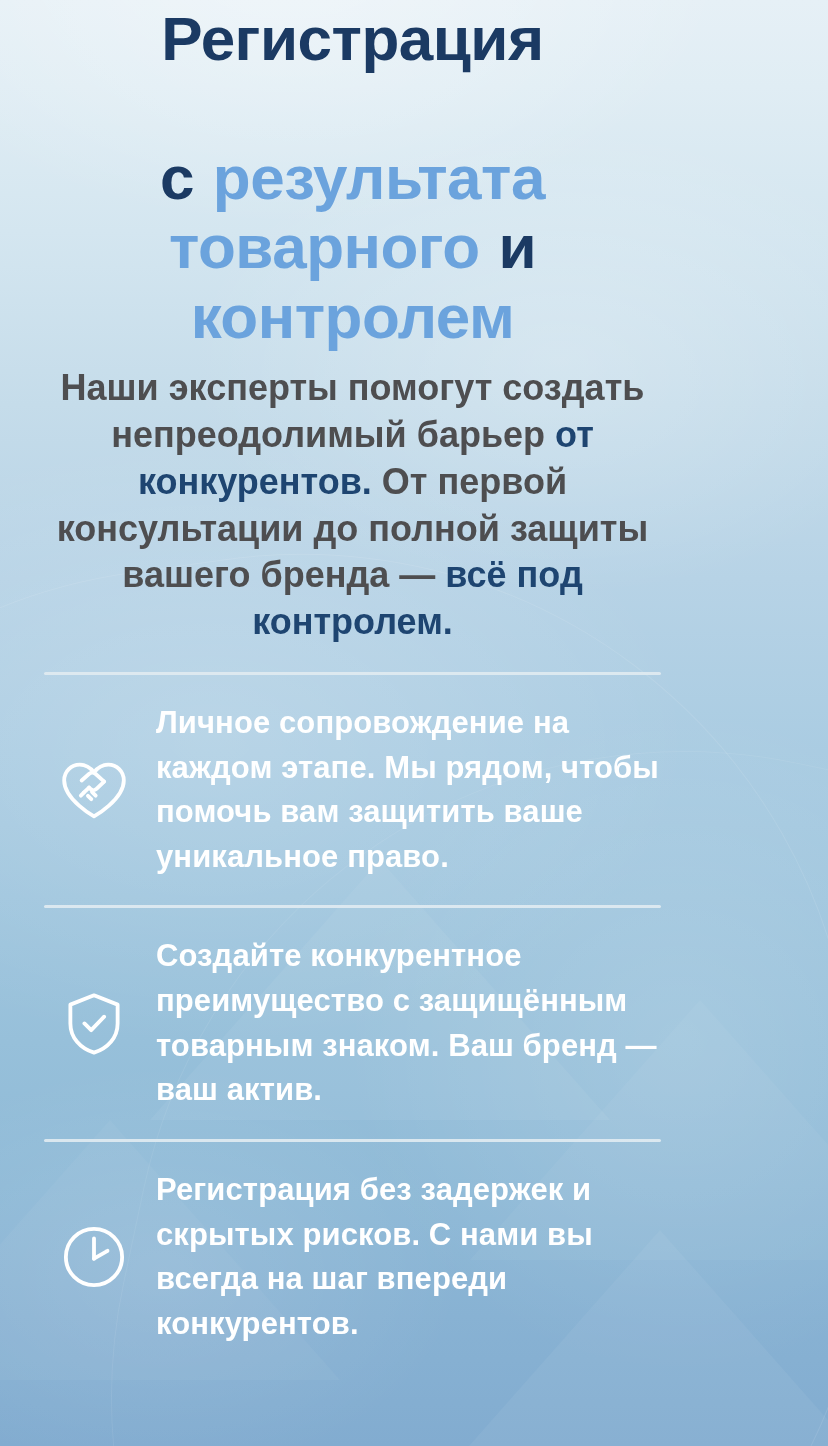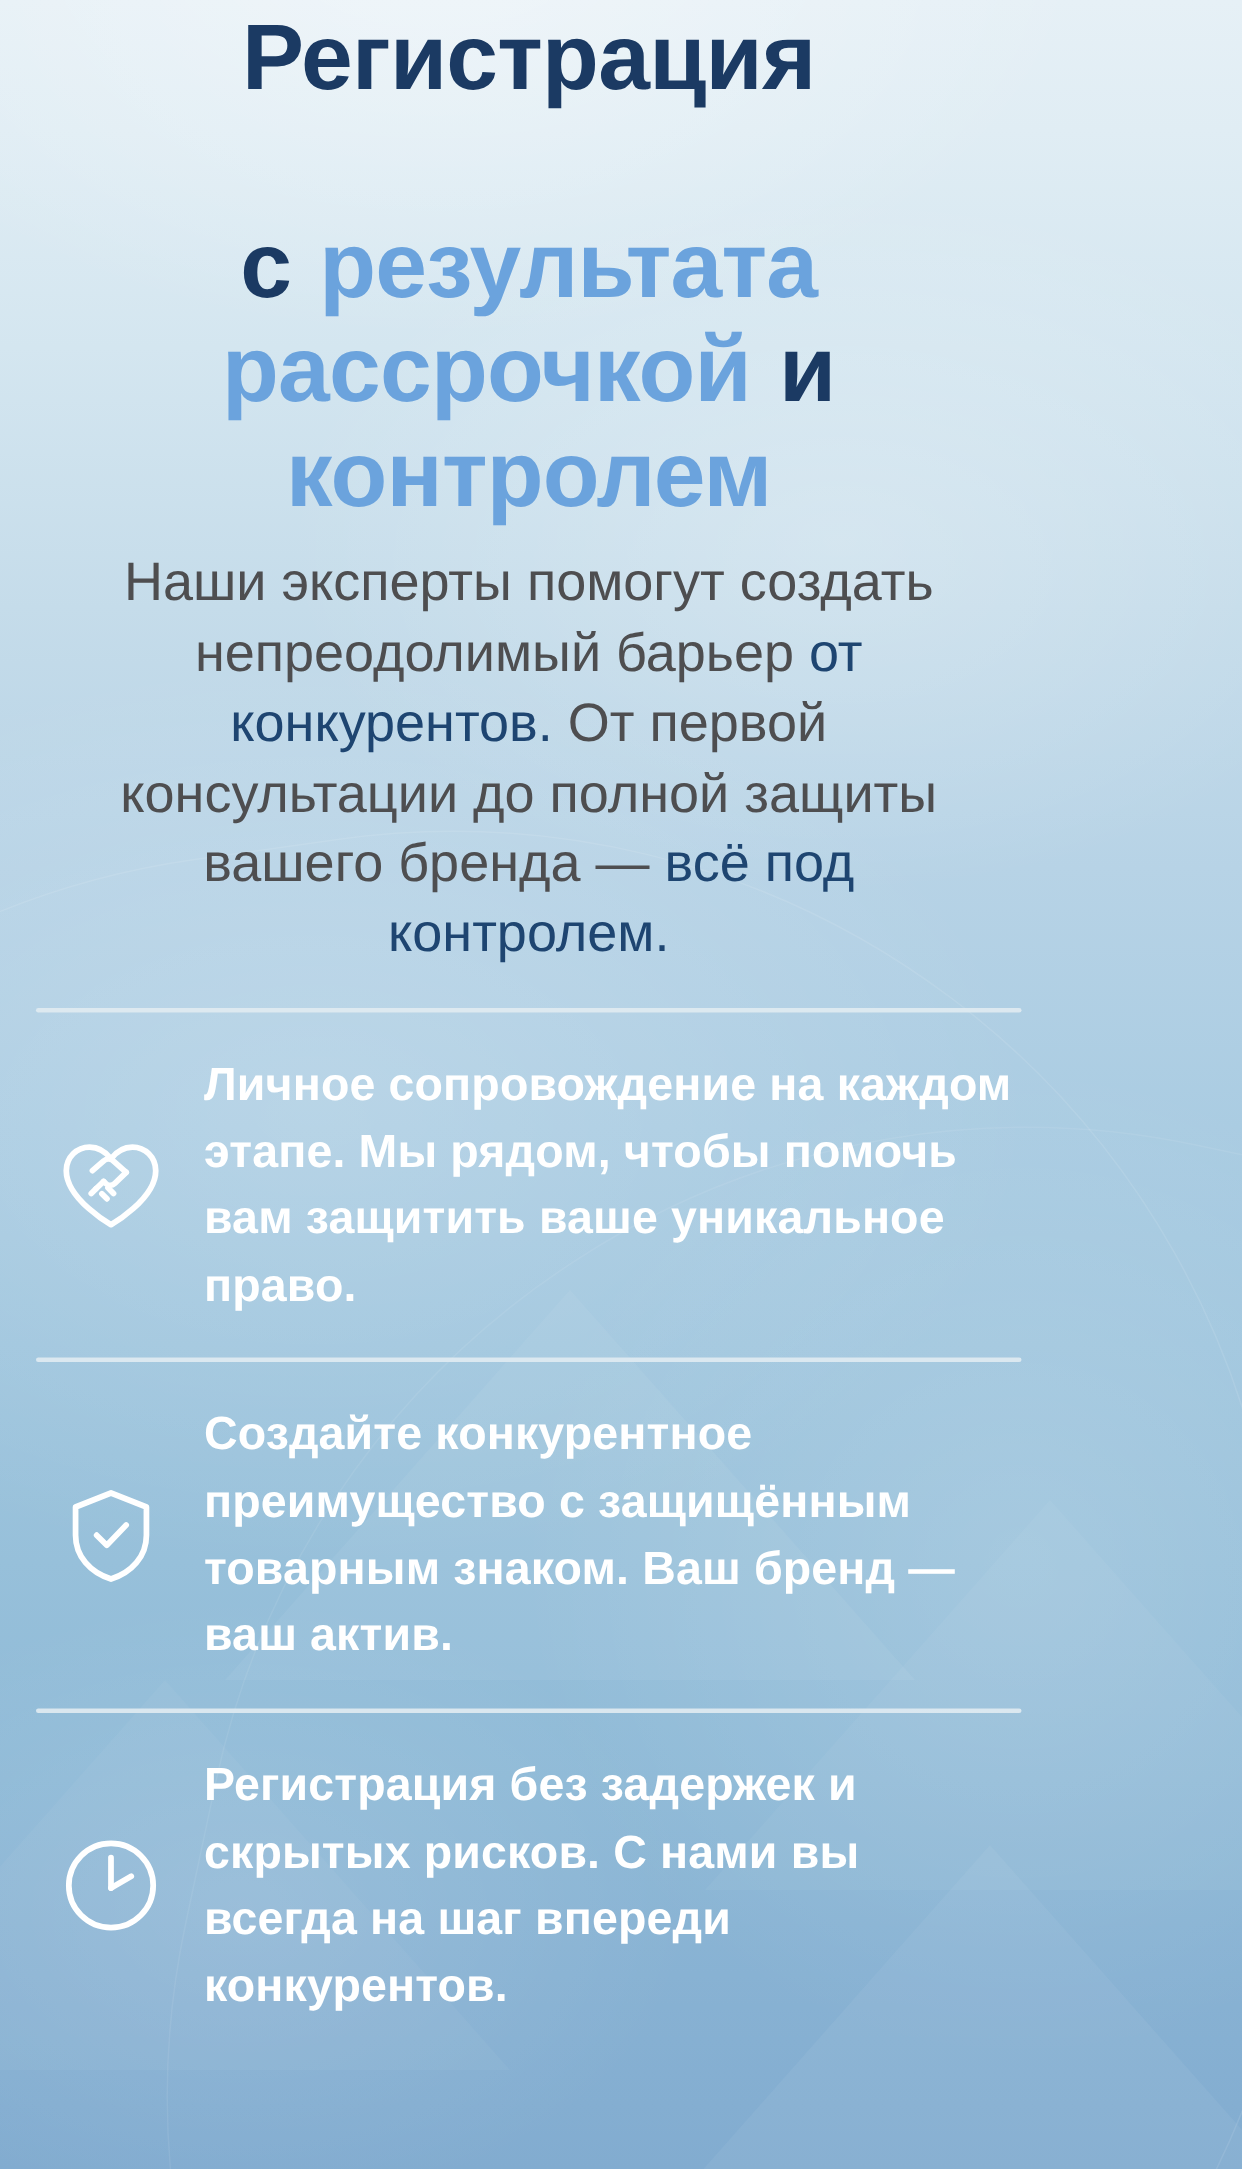--- a/index.html
+++ b/index.html
@@ -197,7 +197,7 @@
       <span>Регистрация</span><br>
       <br>
       <span>с </span><span class="accent">результата</span><br>
-      <span class="accent">рассрочкой</span><span> и</span><br>
+      <span class="accent">товарного</span><span> и</span><br>
       <span class="accent">контролем</span>
     </h1>
 

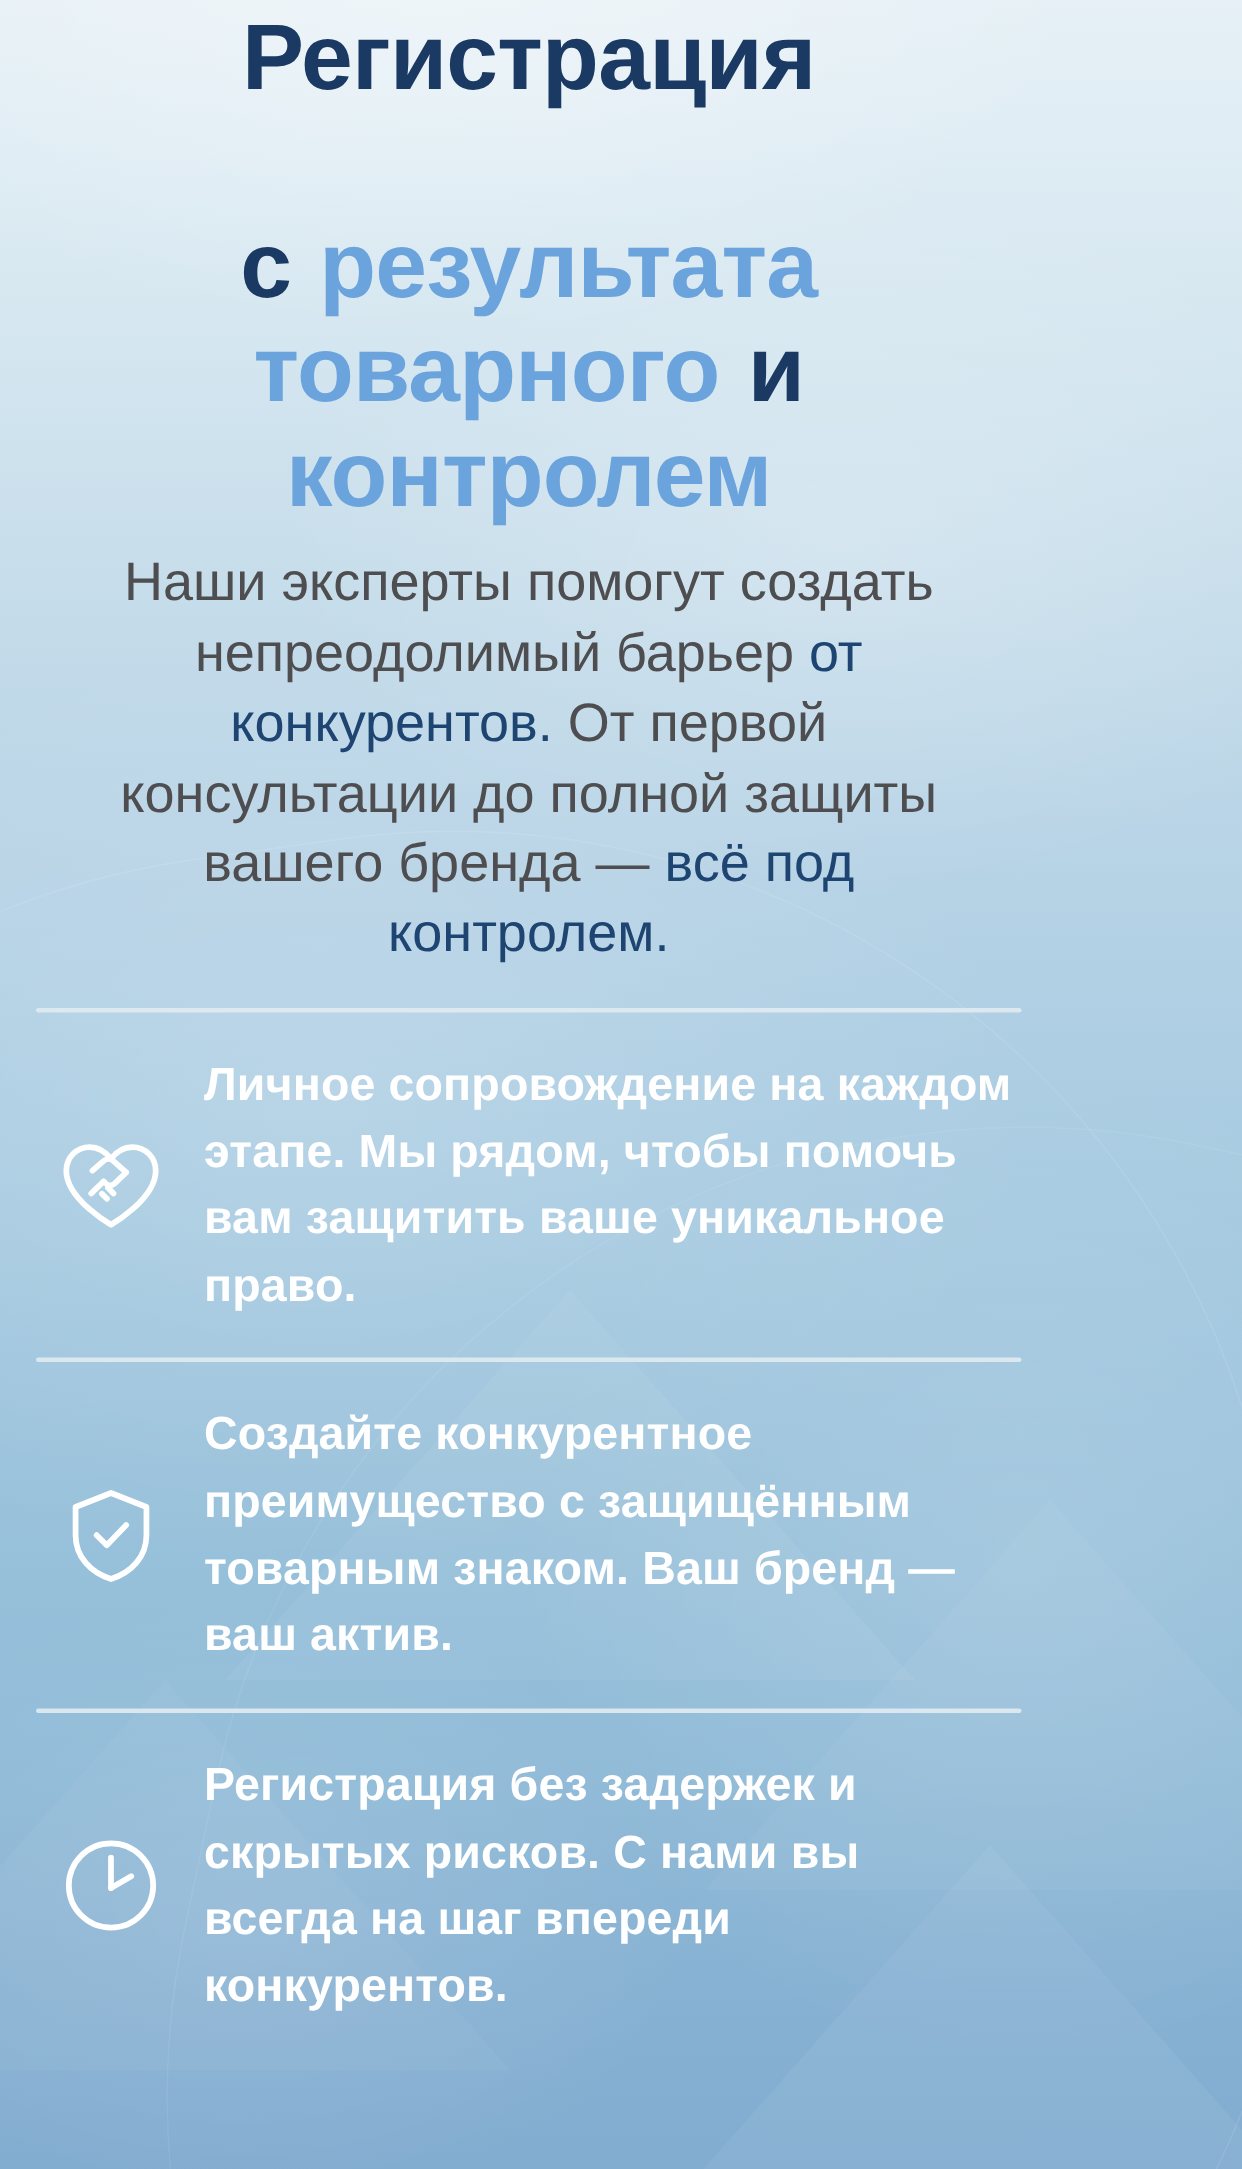--- a/index.html
+++ b/index.html
@@ -122,7 +122,7 @@
     text-align: center;
     font-size: 36px;
     line-height: 1.30;
-    font-weight: 400;
+    font-weight: 700;
     color: #4e4e50;
   }
   .hero-subtitle .hl { color: #1e4571; }

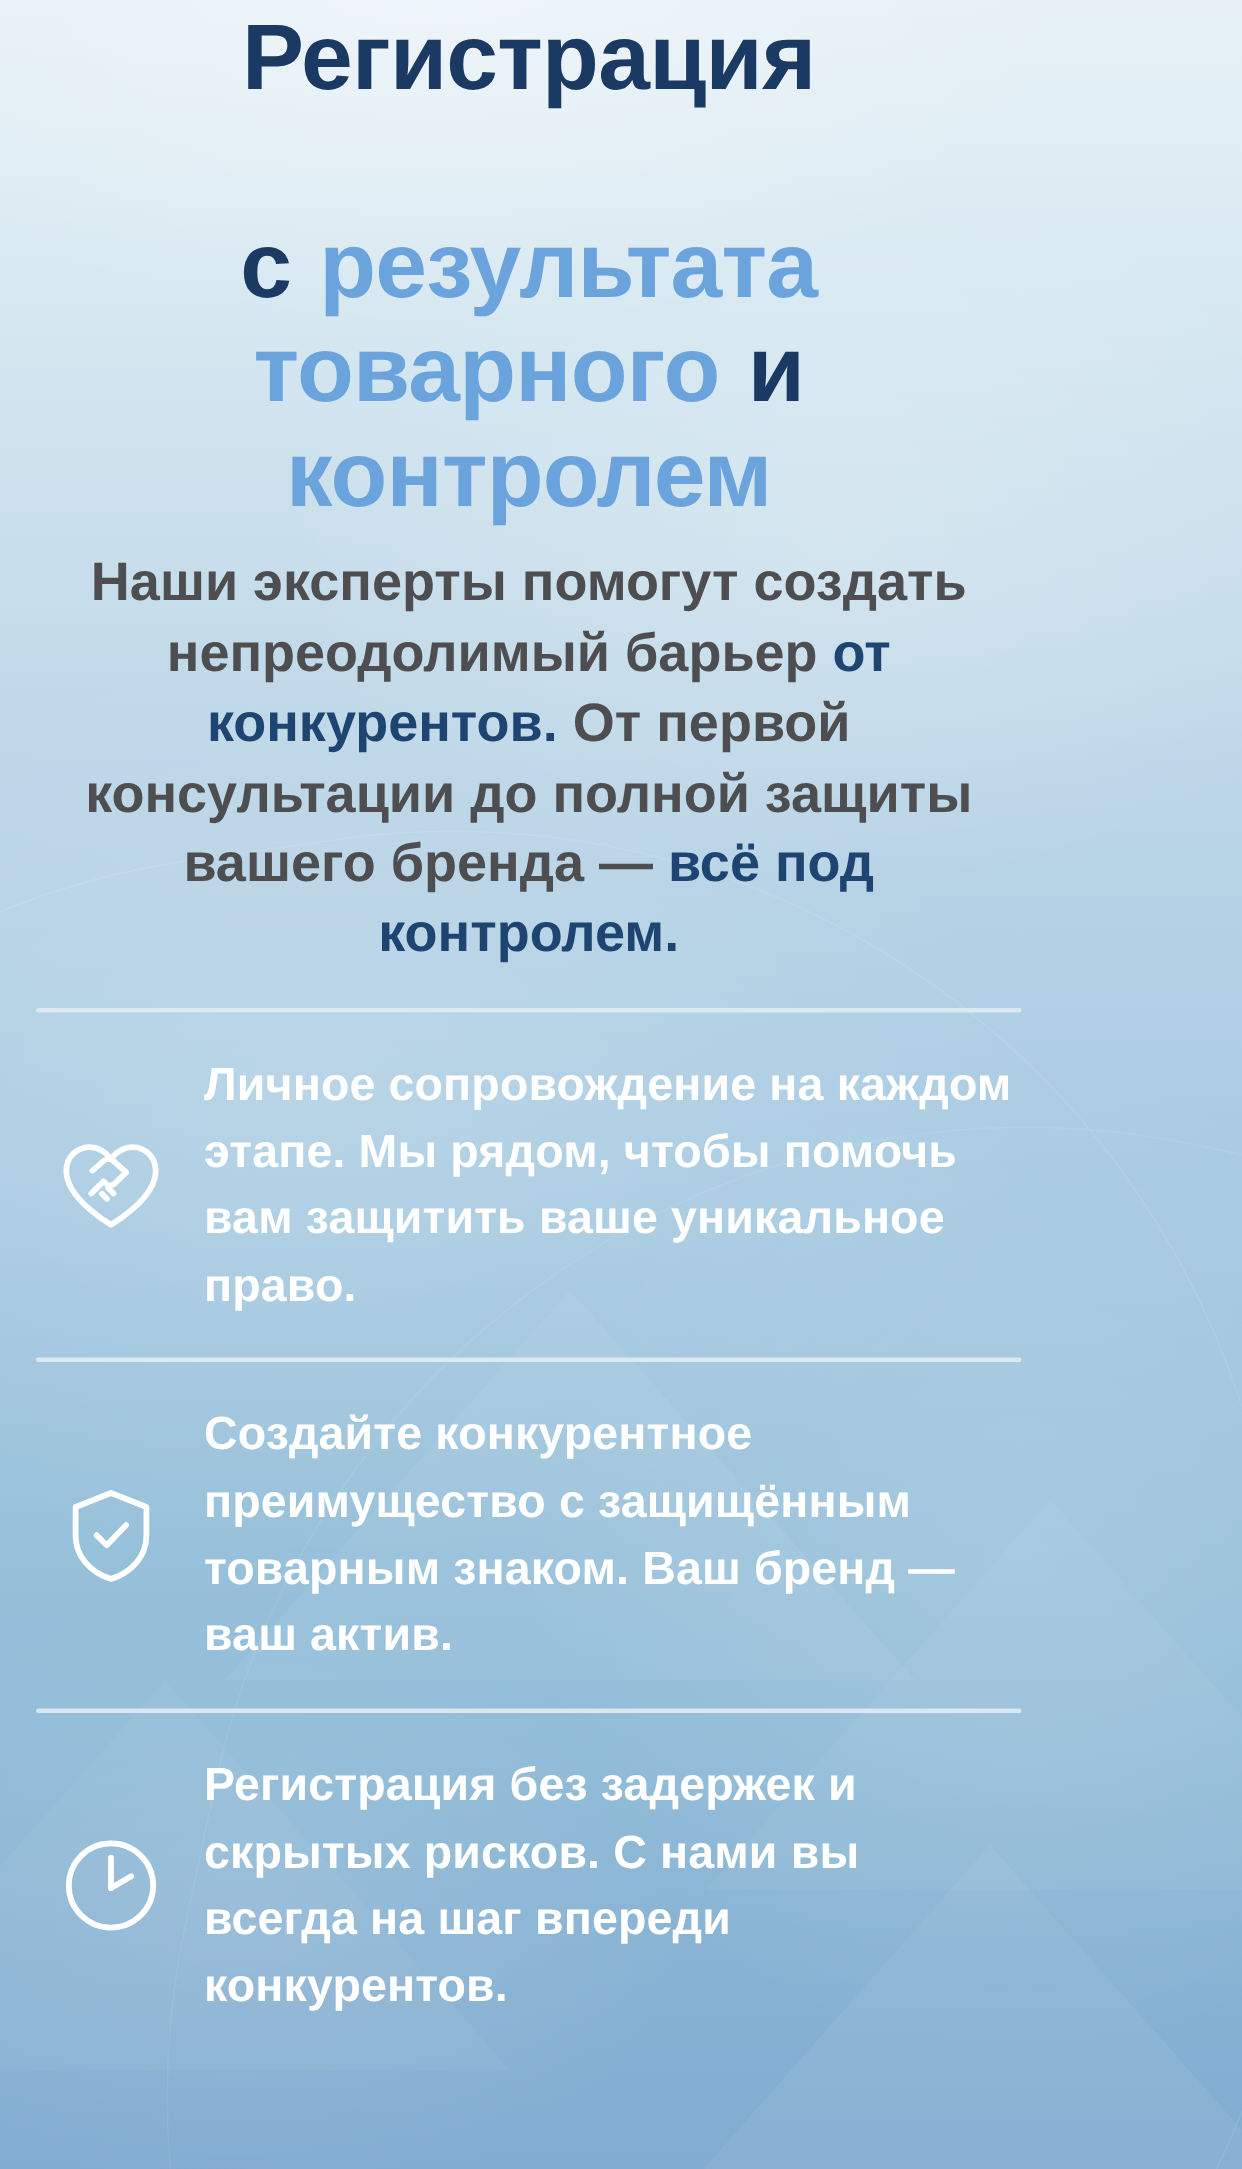--- a/index.html
+++ b/index.html
@@ -130,7 +130,7 @@
   
   .features {
     margin-top: 26px;
-    padding: 0 24px;
+    padding: 0 44px;
   }
   .divider {
     height: 3px;

